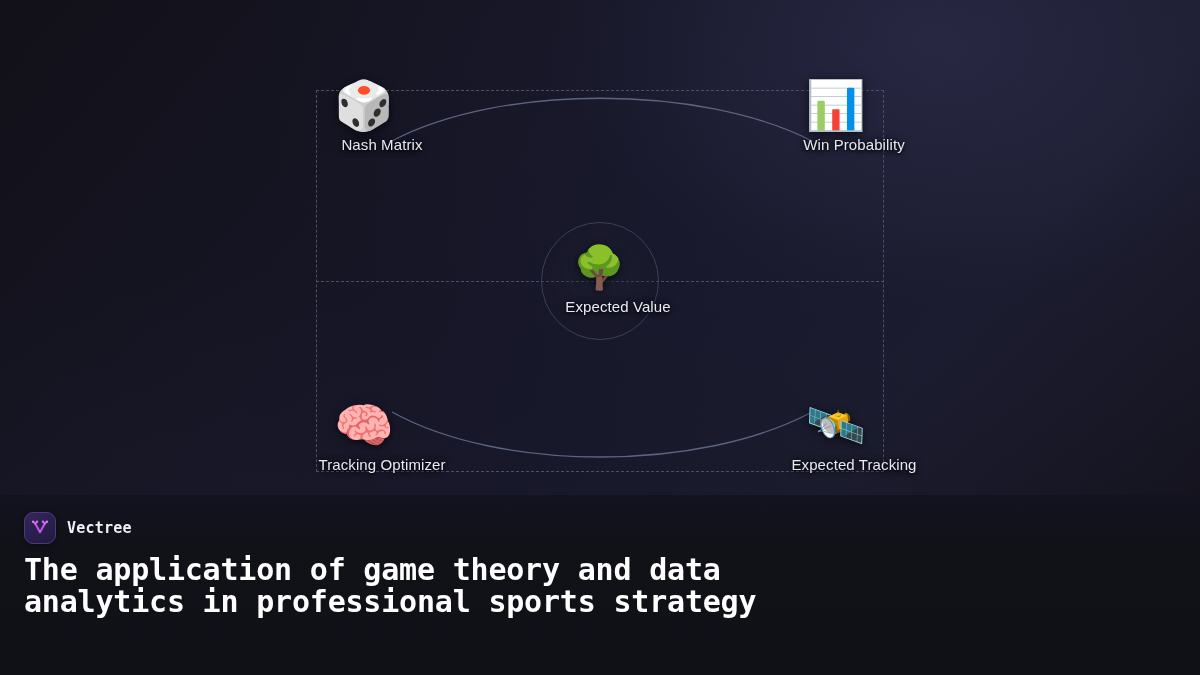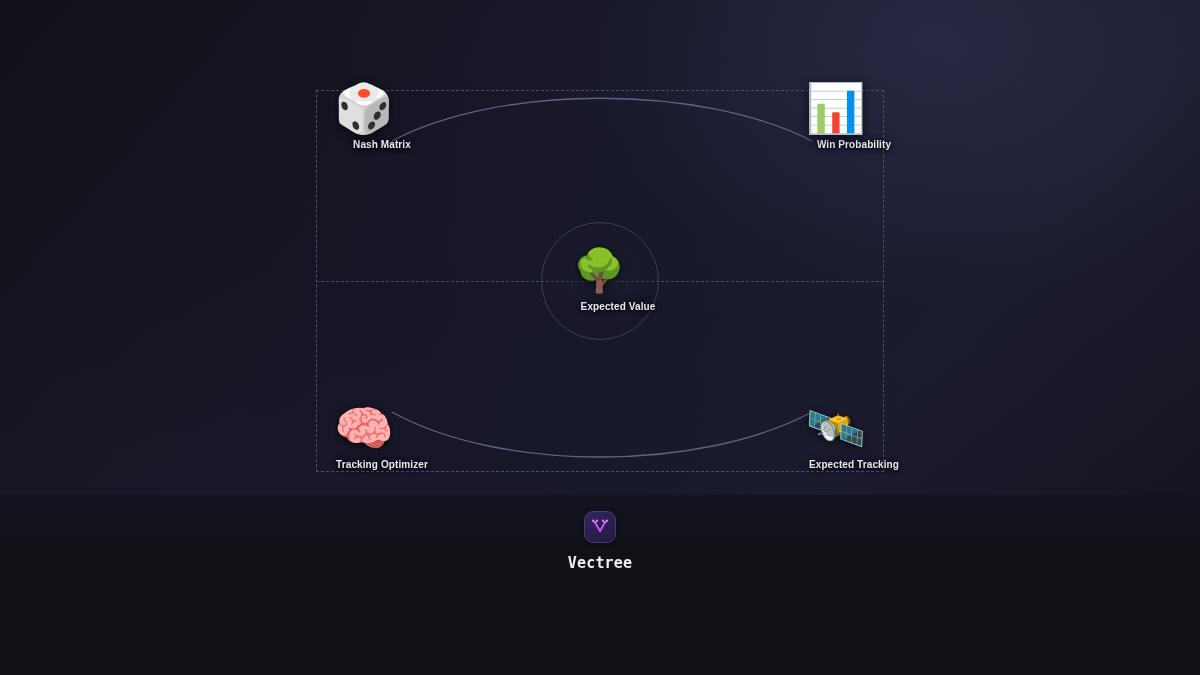--- a/index.html
+++ b/index.html
@@ -82,8 +82,8 @@
 
   .node-label {
     margin-top: 7px;
-    font-size: 10px;
-    font-weight: bold;
+    font-size: 15px;
+    font-weight: normal;
     color: #e8eaf2;
     white-space: nowrap;
     letter-spacing: 0.1px;

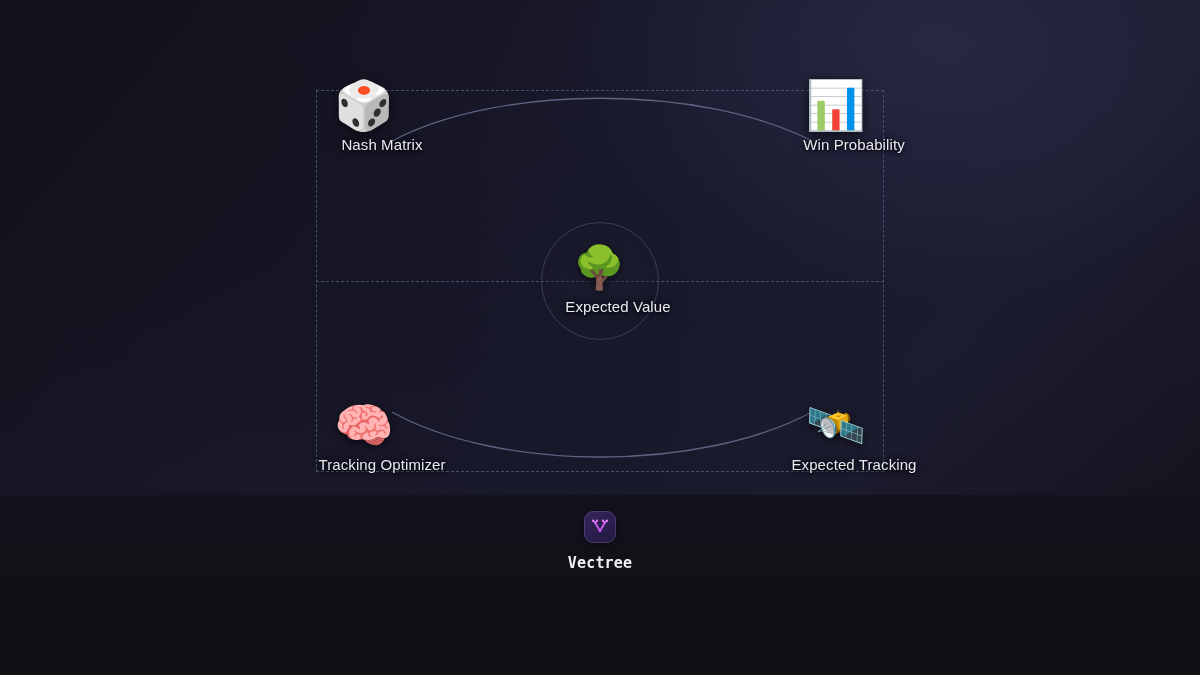--- a/index.html
+++ b/index.html
@@ -129,7 +129,6 @@
     align-items: center;
     gap: 11px;
     height: 34px;
-    flex-direction: column;
   }
 
   .brand-logo {

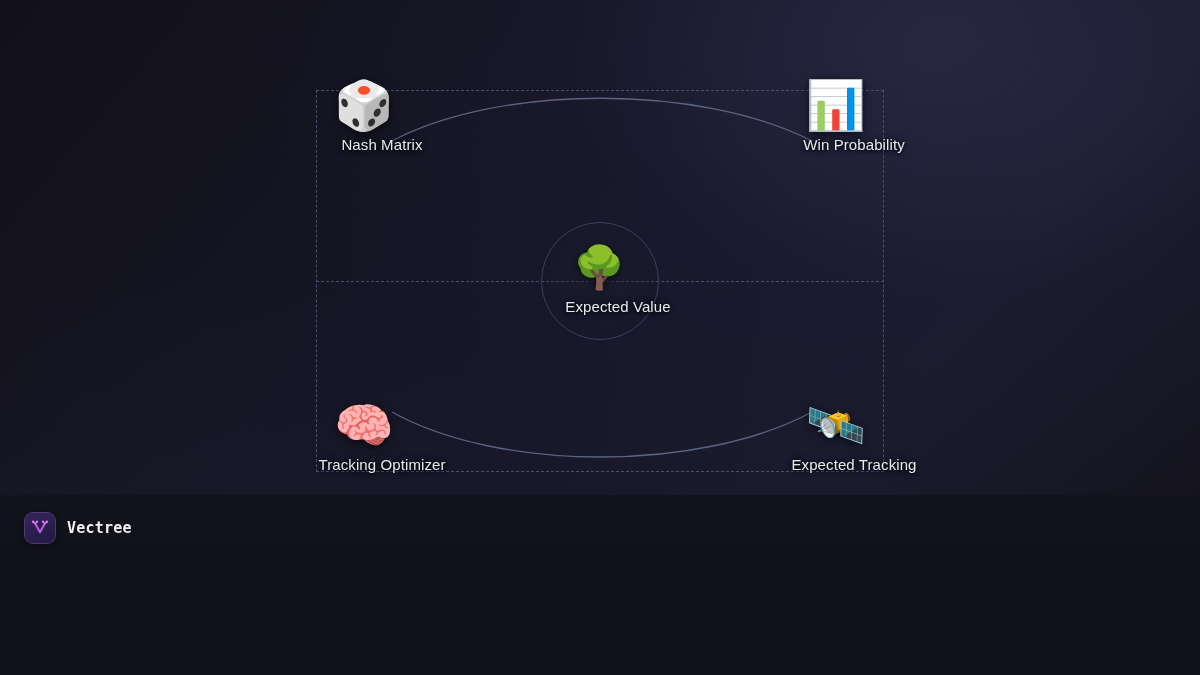--- a/index.html
+++ b/index.html
@@ -234,6 +234,7 @@
       <div class="brand-name">Vectree</div>
     </div>
 
+    <div class="headline">The application of game theory and data analytics in professional sports strategy</div>
 
 
   </div>

